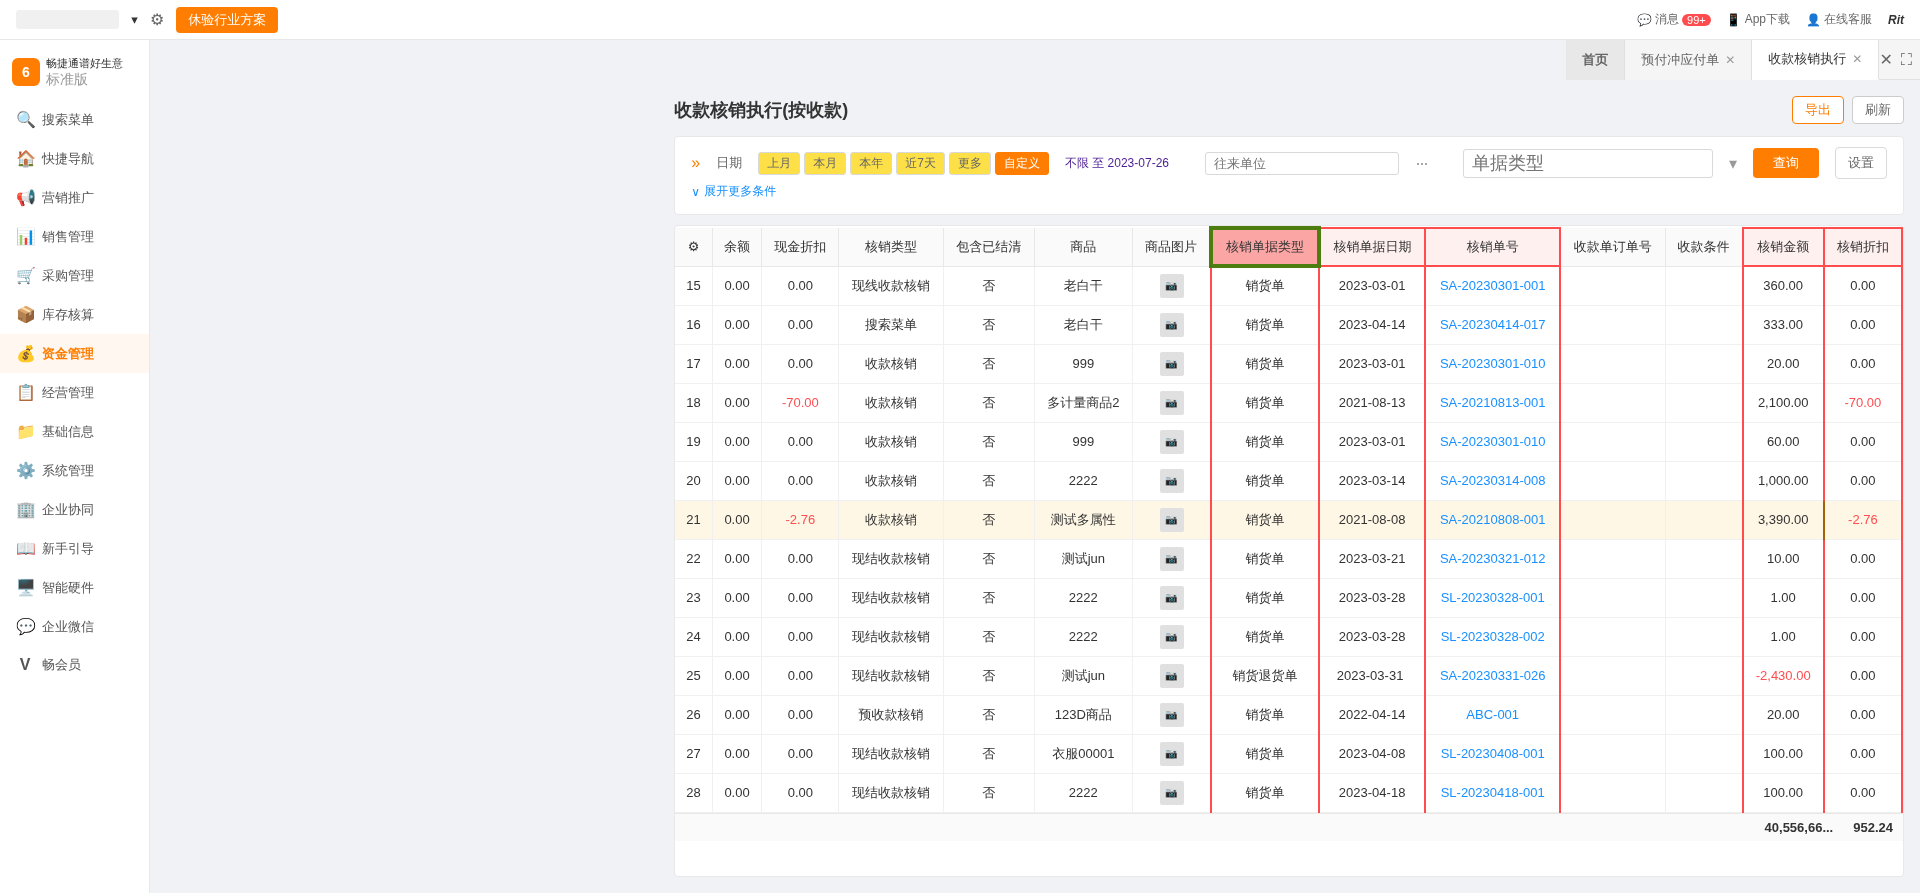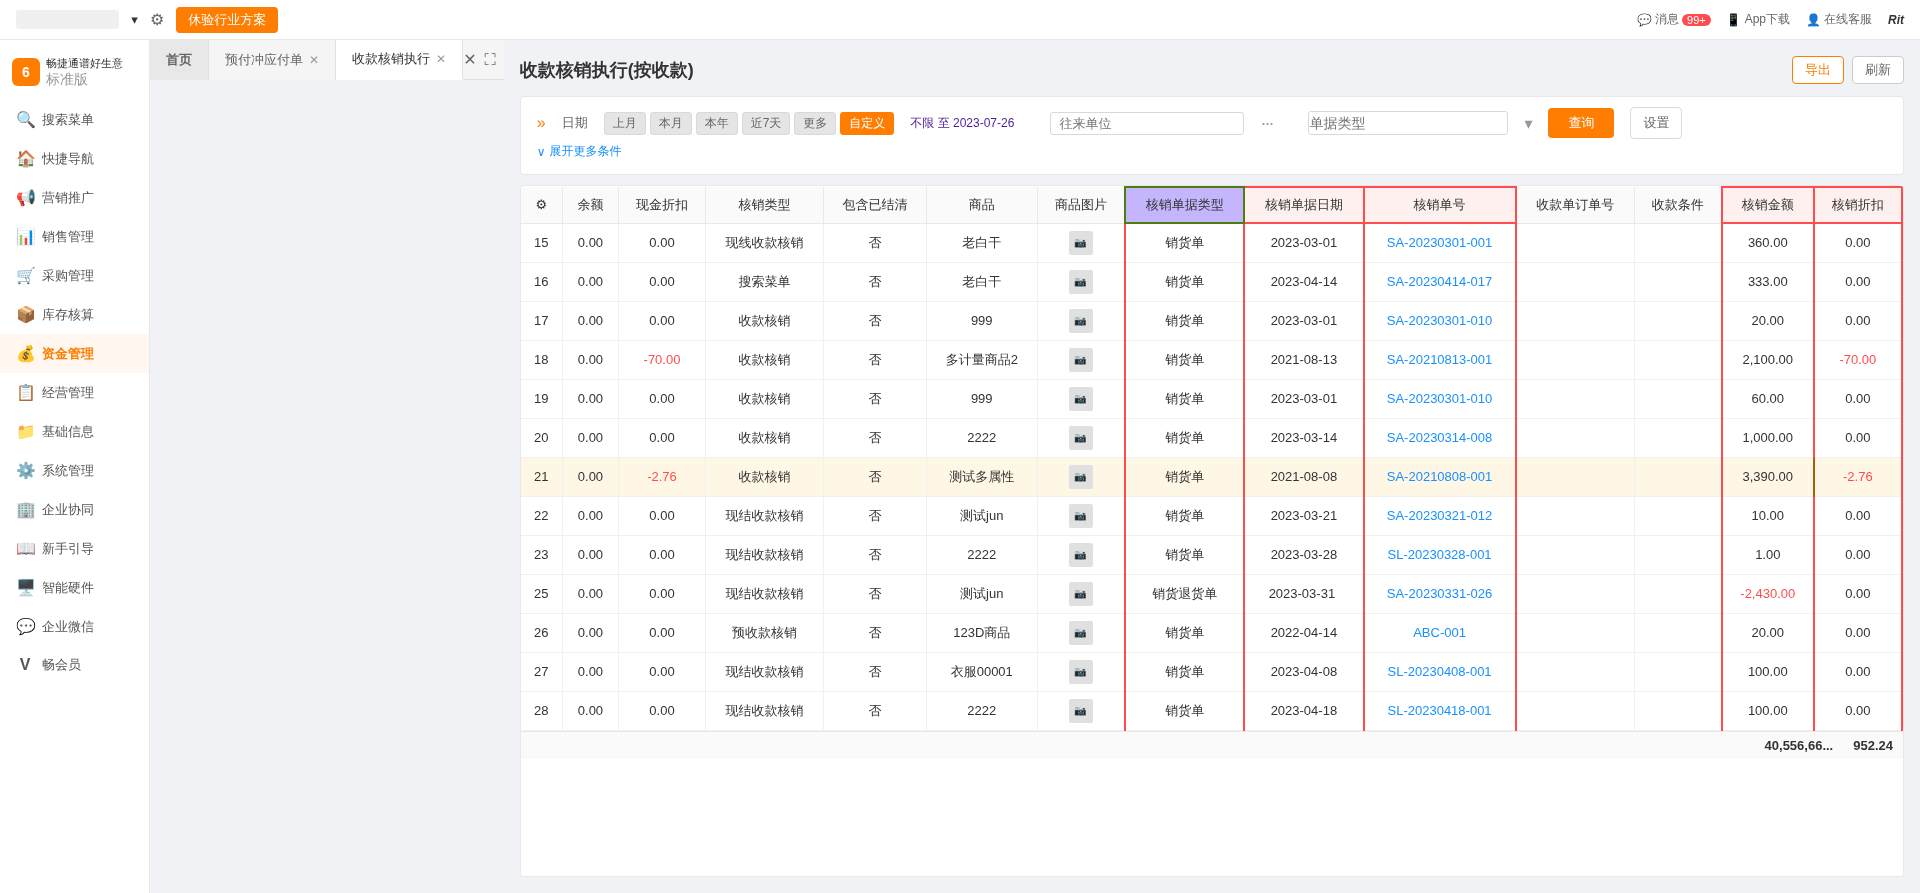--- a/index.html
+++ b/index.html
@@ -39,7 +39,7 @@
     .sidebar-item .icon { font-size: 16px; width: 18px; text-align: center; }
 
     
-    .main { flex: 1; display: flex; flex-direction: row; overflow: hidden; }
+    .main { flex: 1; display: flex; flex-direction: column; overflow: hidden; align-items: flex-end; }
 
     
     .tab-bar {

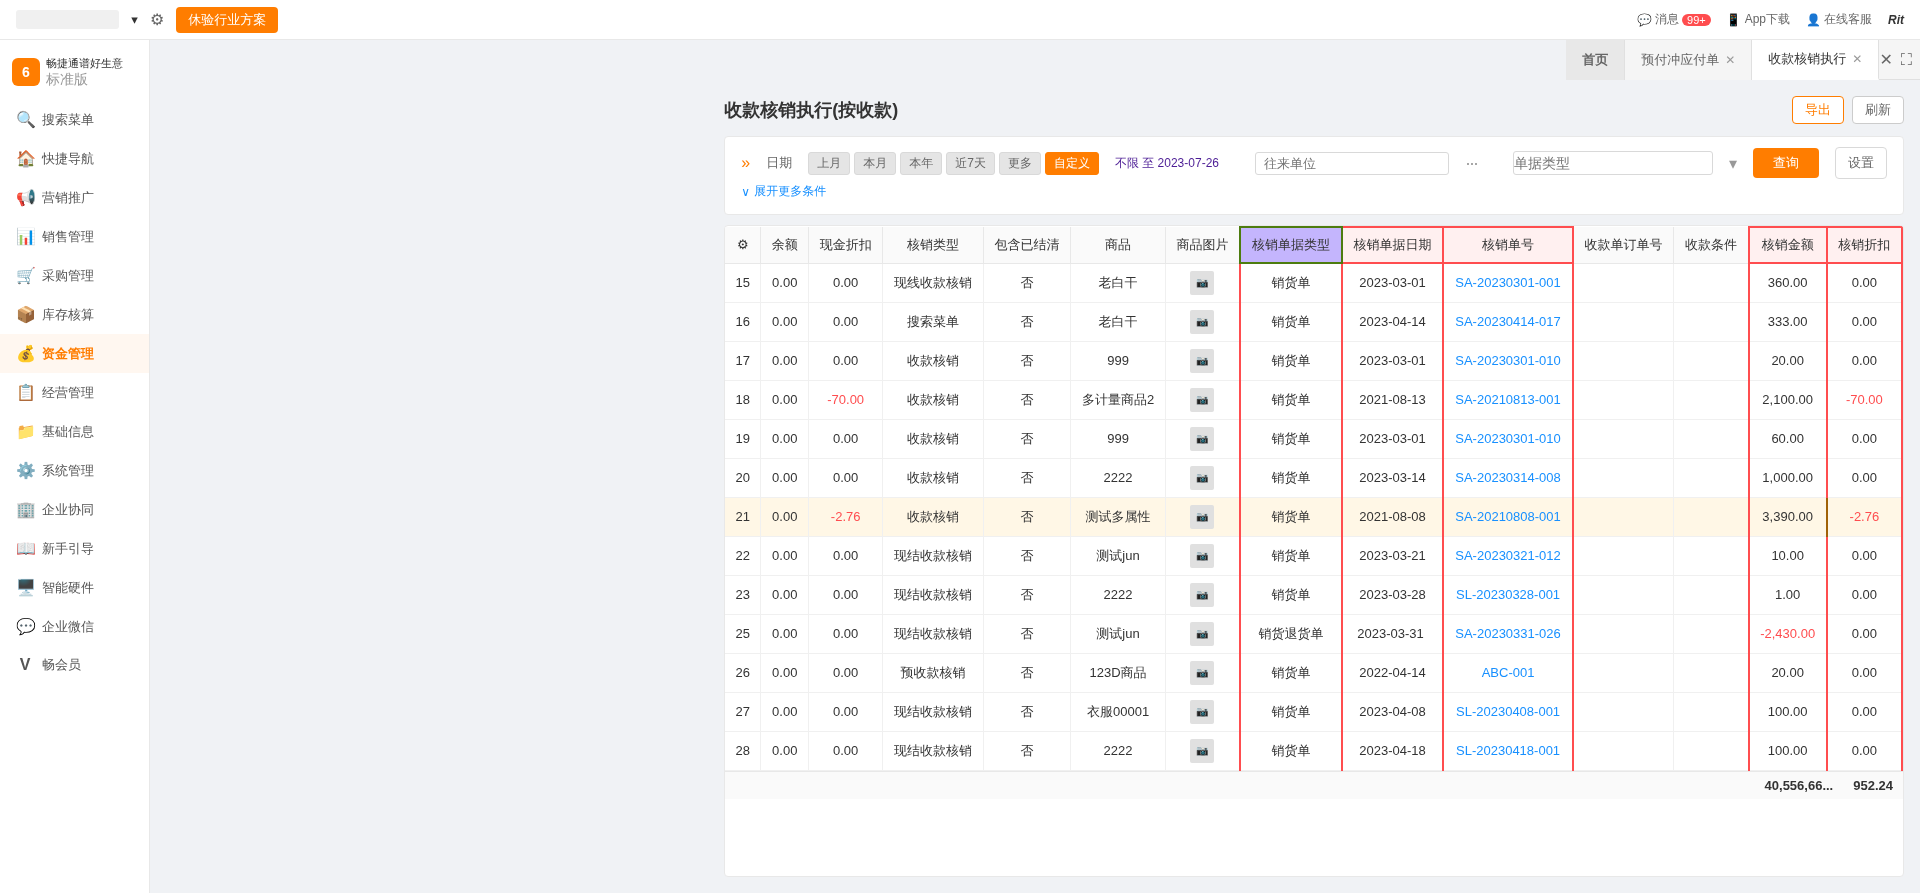--- a/index.html
+++ b/index.html
@@ -81,7 +81,7 @@
     .filter-date-btns { display: flex; gap: 4px; }
     .filter-date-btn {
       padding: 2px 8px; border: 1px solid #d9d9d9; border-radius: 3px;
-      background: #e5e5e5; cursor: pointer; font-size: 12px; color: #666;
+      background: #fde047; cursor: pointer; font-size: 12px; color: #666;
     }
     .filter-date-btn.custom { background: #ff7d00; color: #fff; border-color: #ff7d00; }
     .filter-date-range { color: #4c1d95; font-size: 12px; }

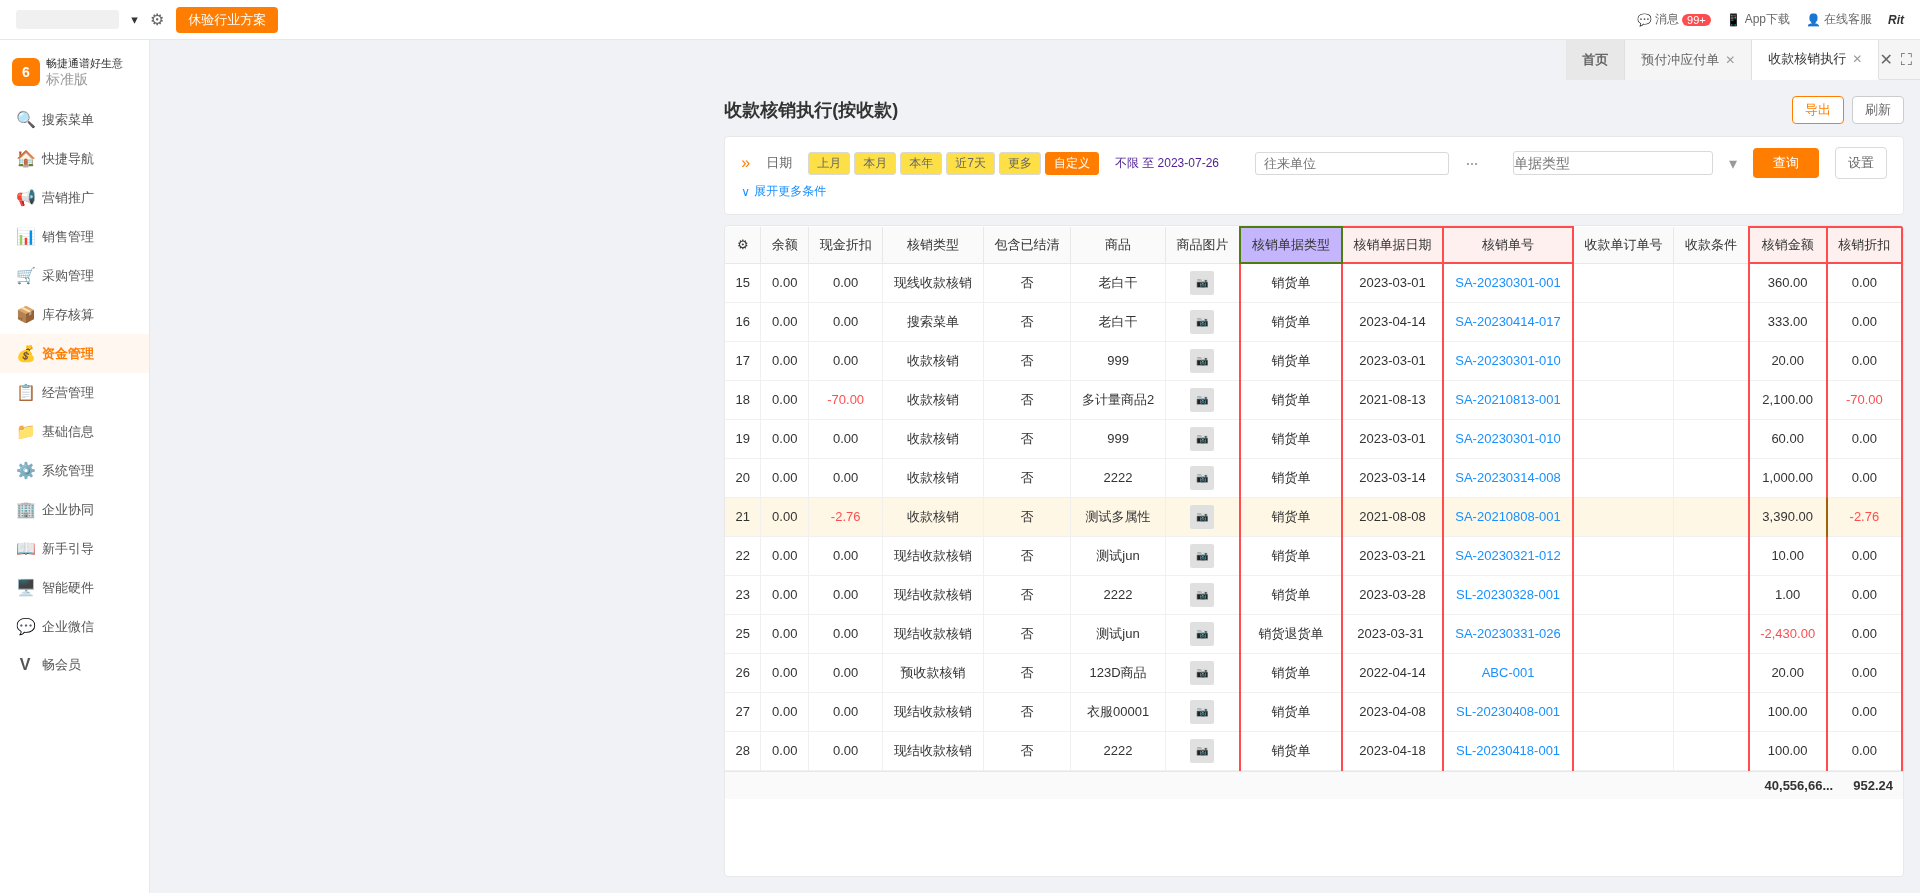--- a/index.html
+++ b/index.html
@@ -90,8 +90,8 @@
       font-size: 13px; min-width: 150px;
     }
     .filter-select {
-      border: 1px solid #d9d9d9; border-radius: 3px; padding: 3px 0;
-      font-size: 14px; min-width: 200px; background: #fff;
+      border: 1px solid #d9d9d9; border-radius: 3px; padding: 3px 8px;
+      font-size: 18px; min-width: 200px; background: #fff;
     }
     .btn-query {
       background: #ff7d00; color: #fff; border: none; border-radius: 4px;

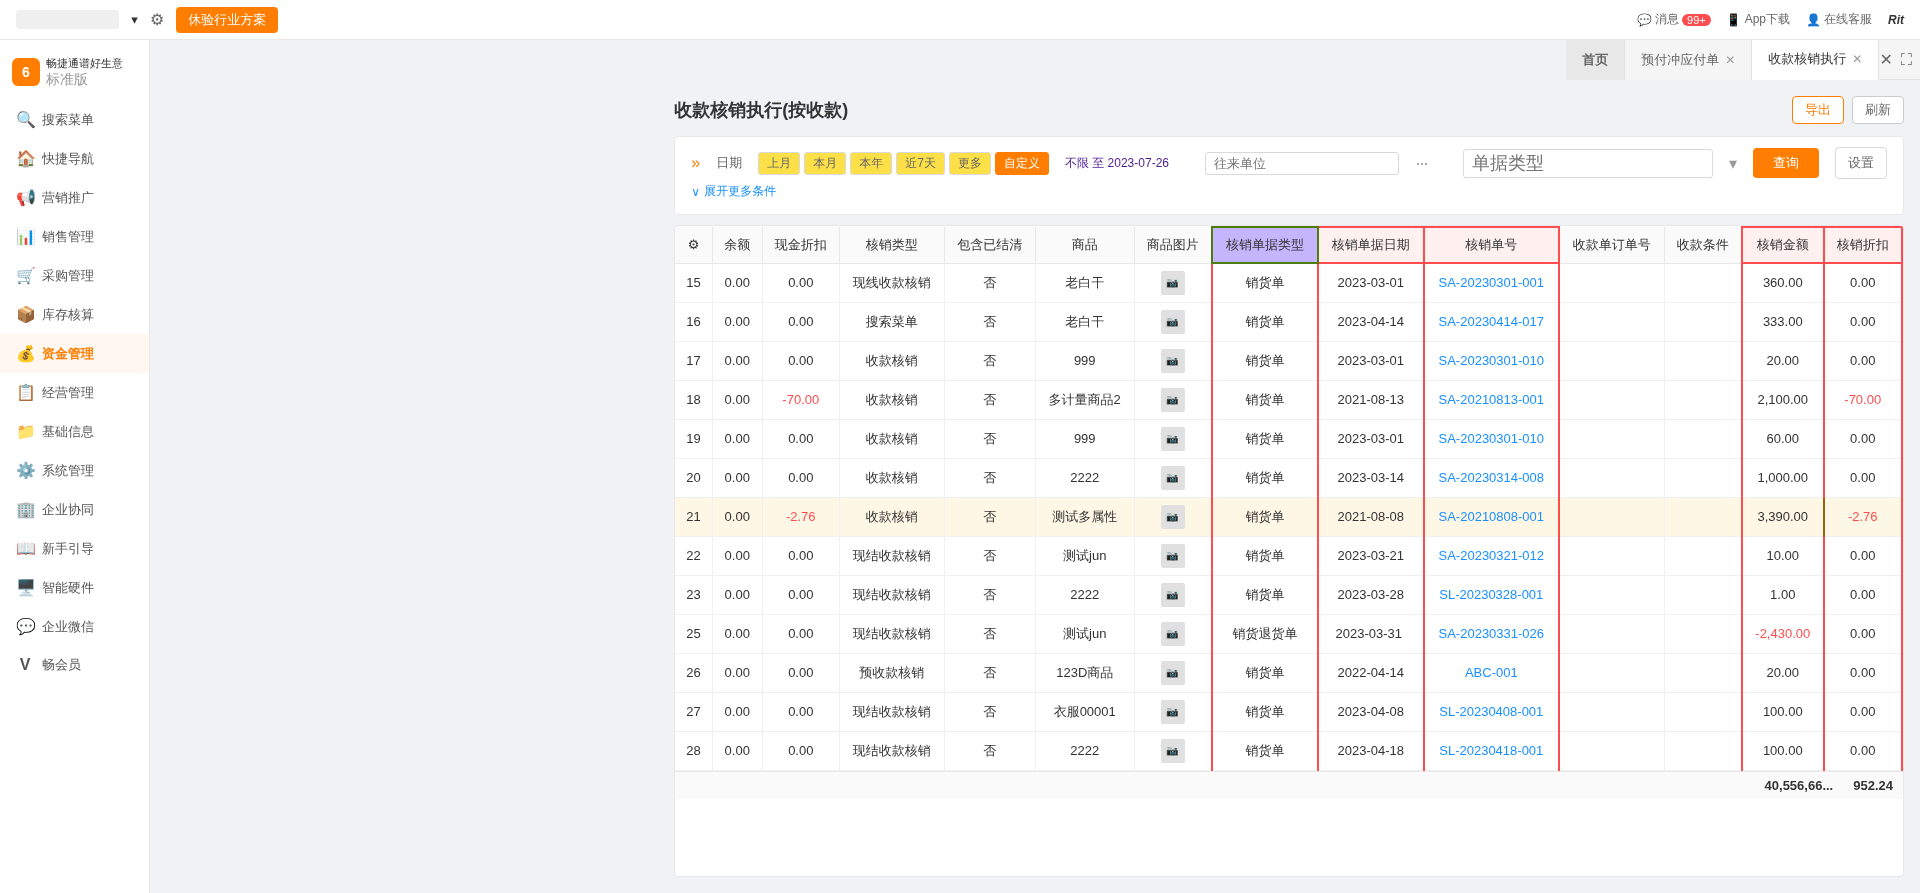--- a/index.html
+++ b/index.html
@@ -306,7 +306,7 @@
               <th>包含已结清</th>
               <th>商品</th>
               <th>商品图片</th>
-              <th style="border:2px solid #4d7c0f; background:#c4b5fd;">核销单据类型</th>
+              <th style="border:4px solid #4d7c0f; background:#fca5a5;">核销单据类型</th>
               <th style="border:2px solid #ff4d4f; background:#fff0f0;">核销单据日期</th>
               <th style="border:2px solid #ff4d4f; background:#fff0f0;">核销单号</th>
               <th>收款单订单号</th>

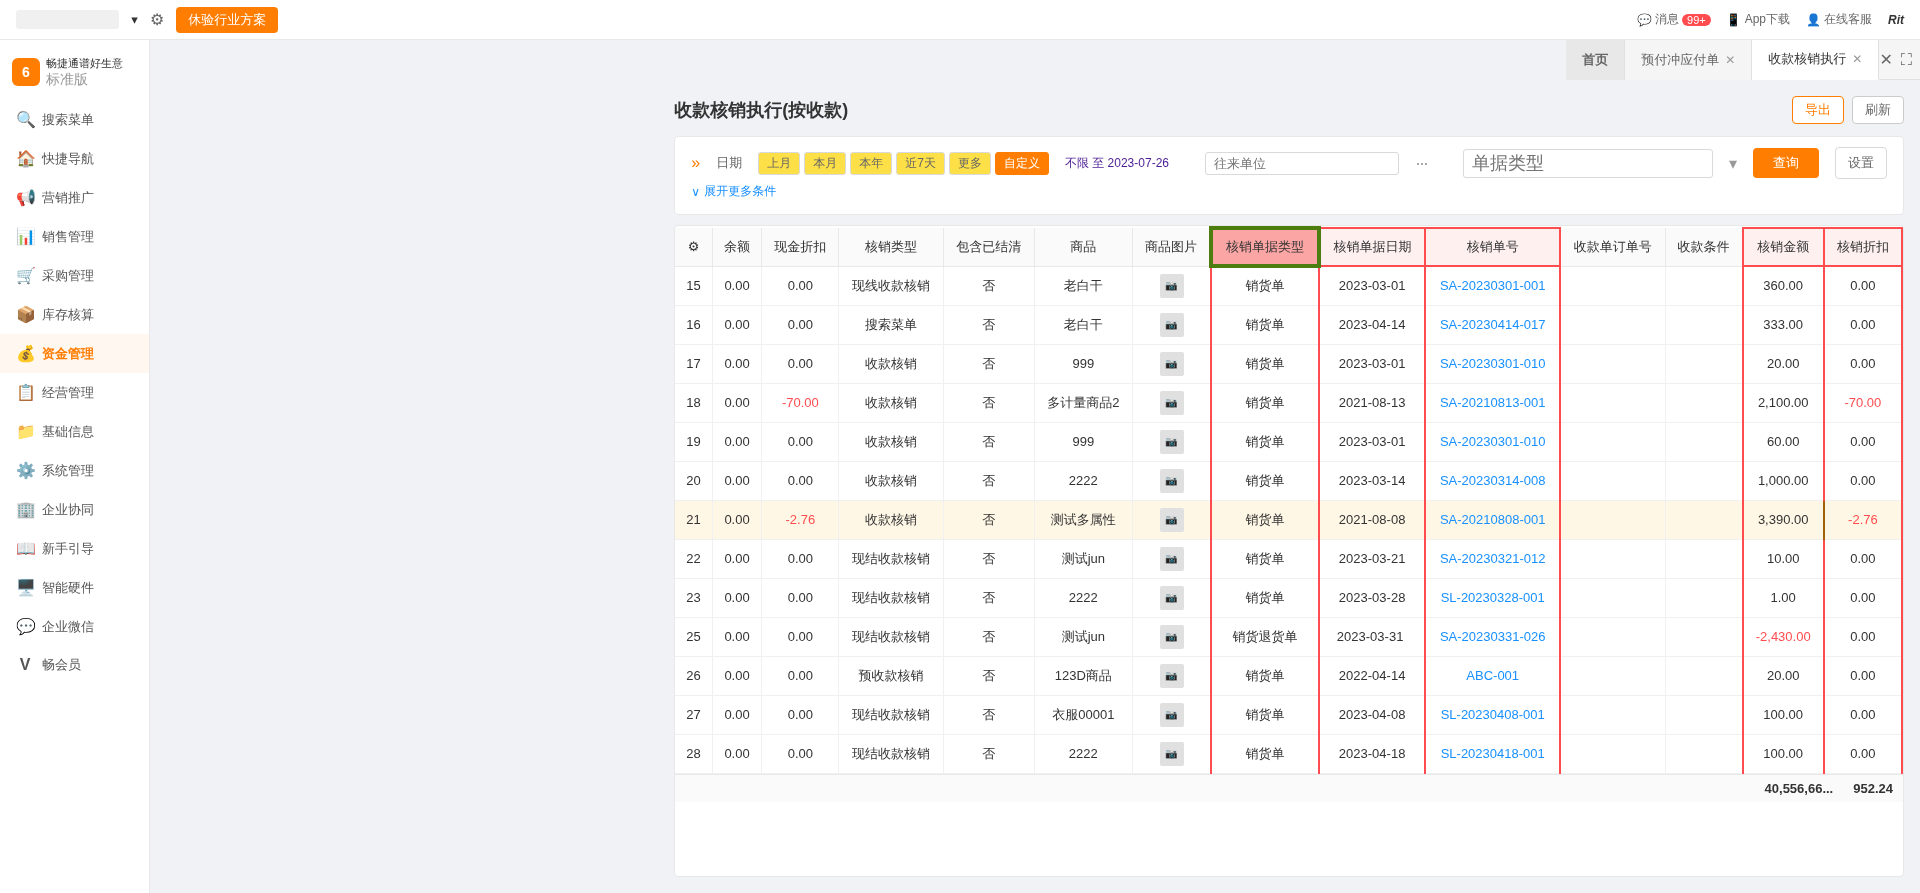--- a/index.html
+++ b/index.html
@@ -479,6 +479,24 @@
       <td style="border-left:2px solid #ff4d4f;border-right:2px solid #ff4d4f;">0.00</td>
     </tr>
               <tr>
+      <td>24</td>
+      <td>0.00</td>
+      <td>0.00</td>
+      <td>现结收款核销</td>
+      <td>否</td>
+      <td>2222</td>
+      <td>
+                  <div style="width:24px;height:24px;background:#e0e0e0;border-radius:2px;margin:0 auto;display:flex;align-items:center;justify-content:center;font-size:10px;">📷</div>
+                </td>
+      <td style="border-left:2px solid #ff4d4f;border-right:2px solid #ff4d4f;">销货单</td>
+      <td style="border-left:2px solid #ff4d4f;border-right:2px solid #ff4d4f;">2023-03-28</td>
+      <td style="border-left:2px solid #ff4d4f;border-right:2px solid #ff4d4f;"><a class="td-link">SL-20230328-002</a></td>
+      <td></td>
+      <td></td>
+      <td style="border-left:2px solid #ff4d4f;border-right:2px solid #ff4d4f;">1.00</td>
+      <td style="border-left:2px solid #ff4d4f;border-right:2px solid #ff4d4f;">0.00</td>
+    </tr>
+              <tr>
       <td>25</td>
       <td>0.00</td>
       <td>0.00</td>

